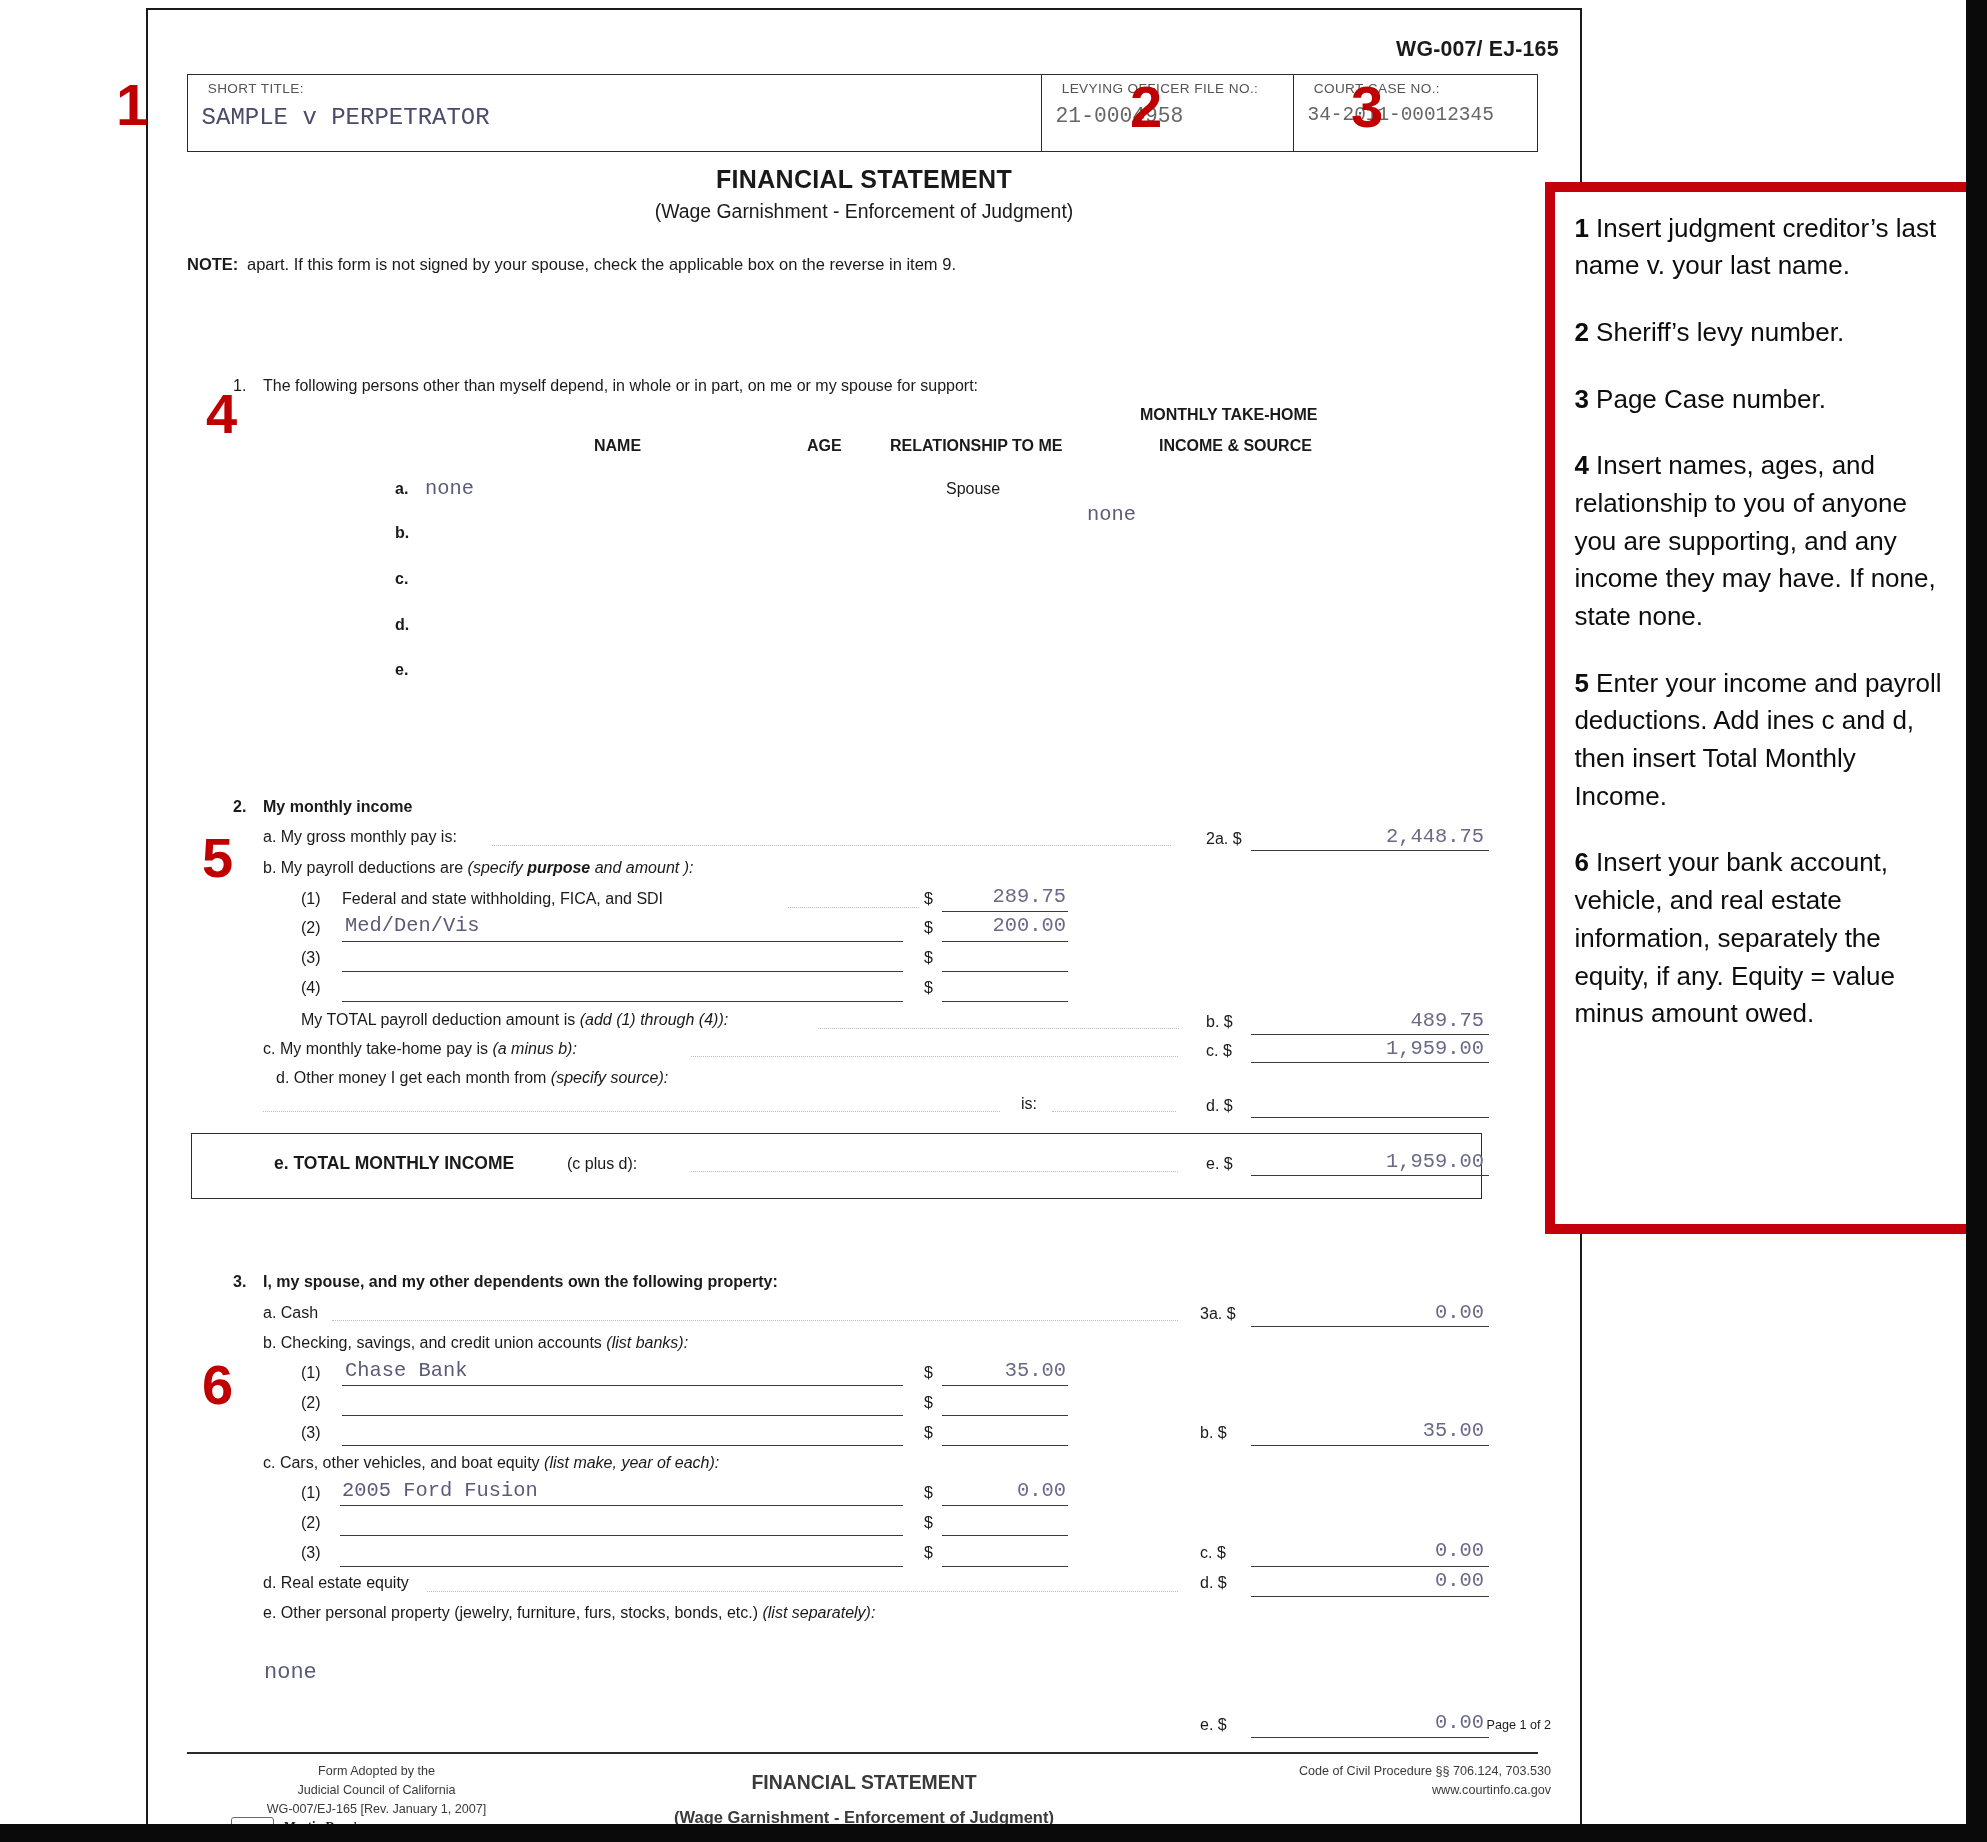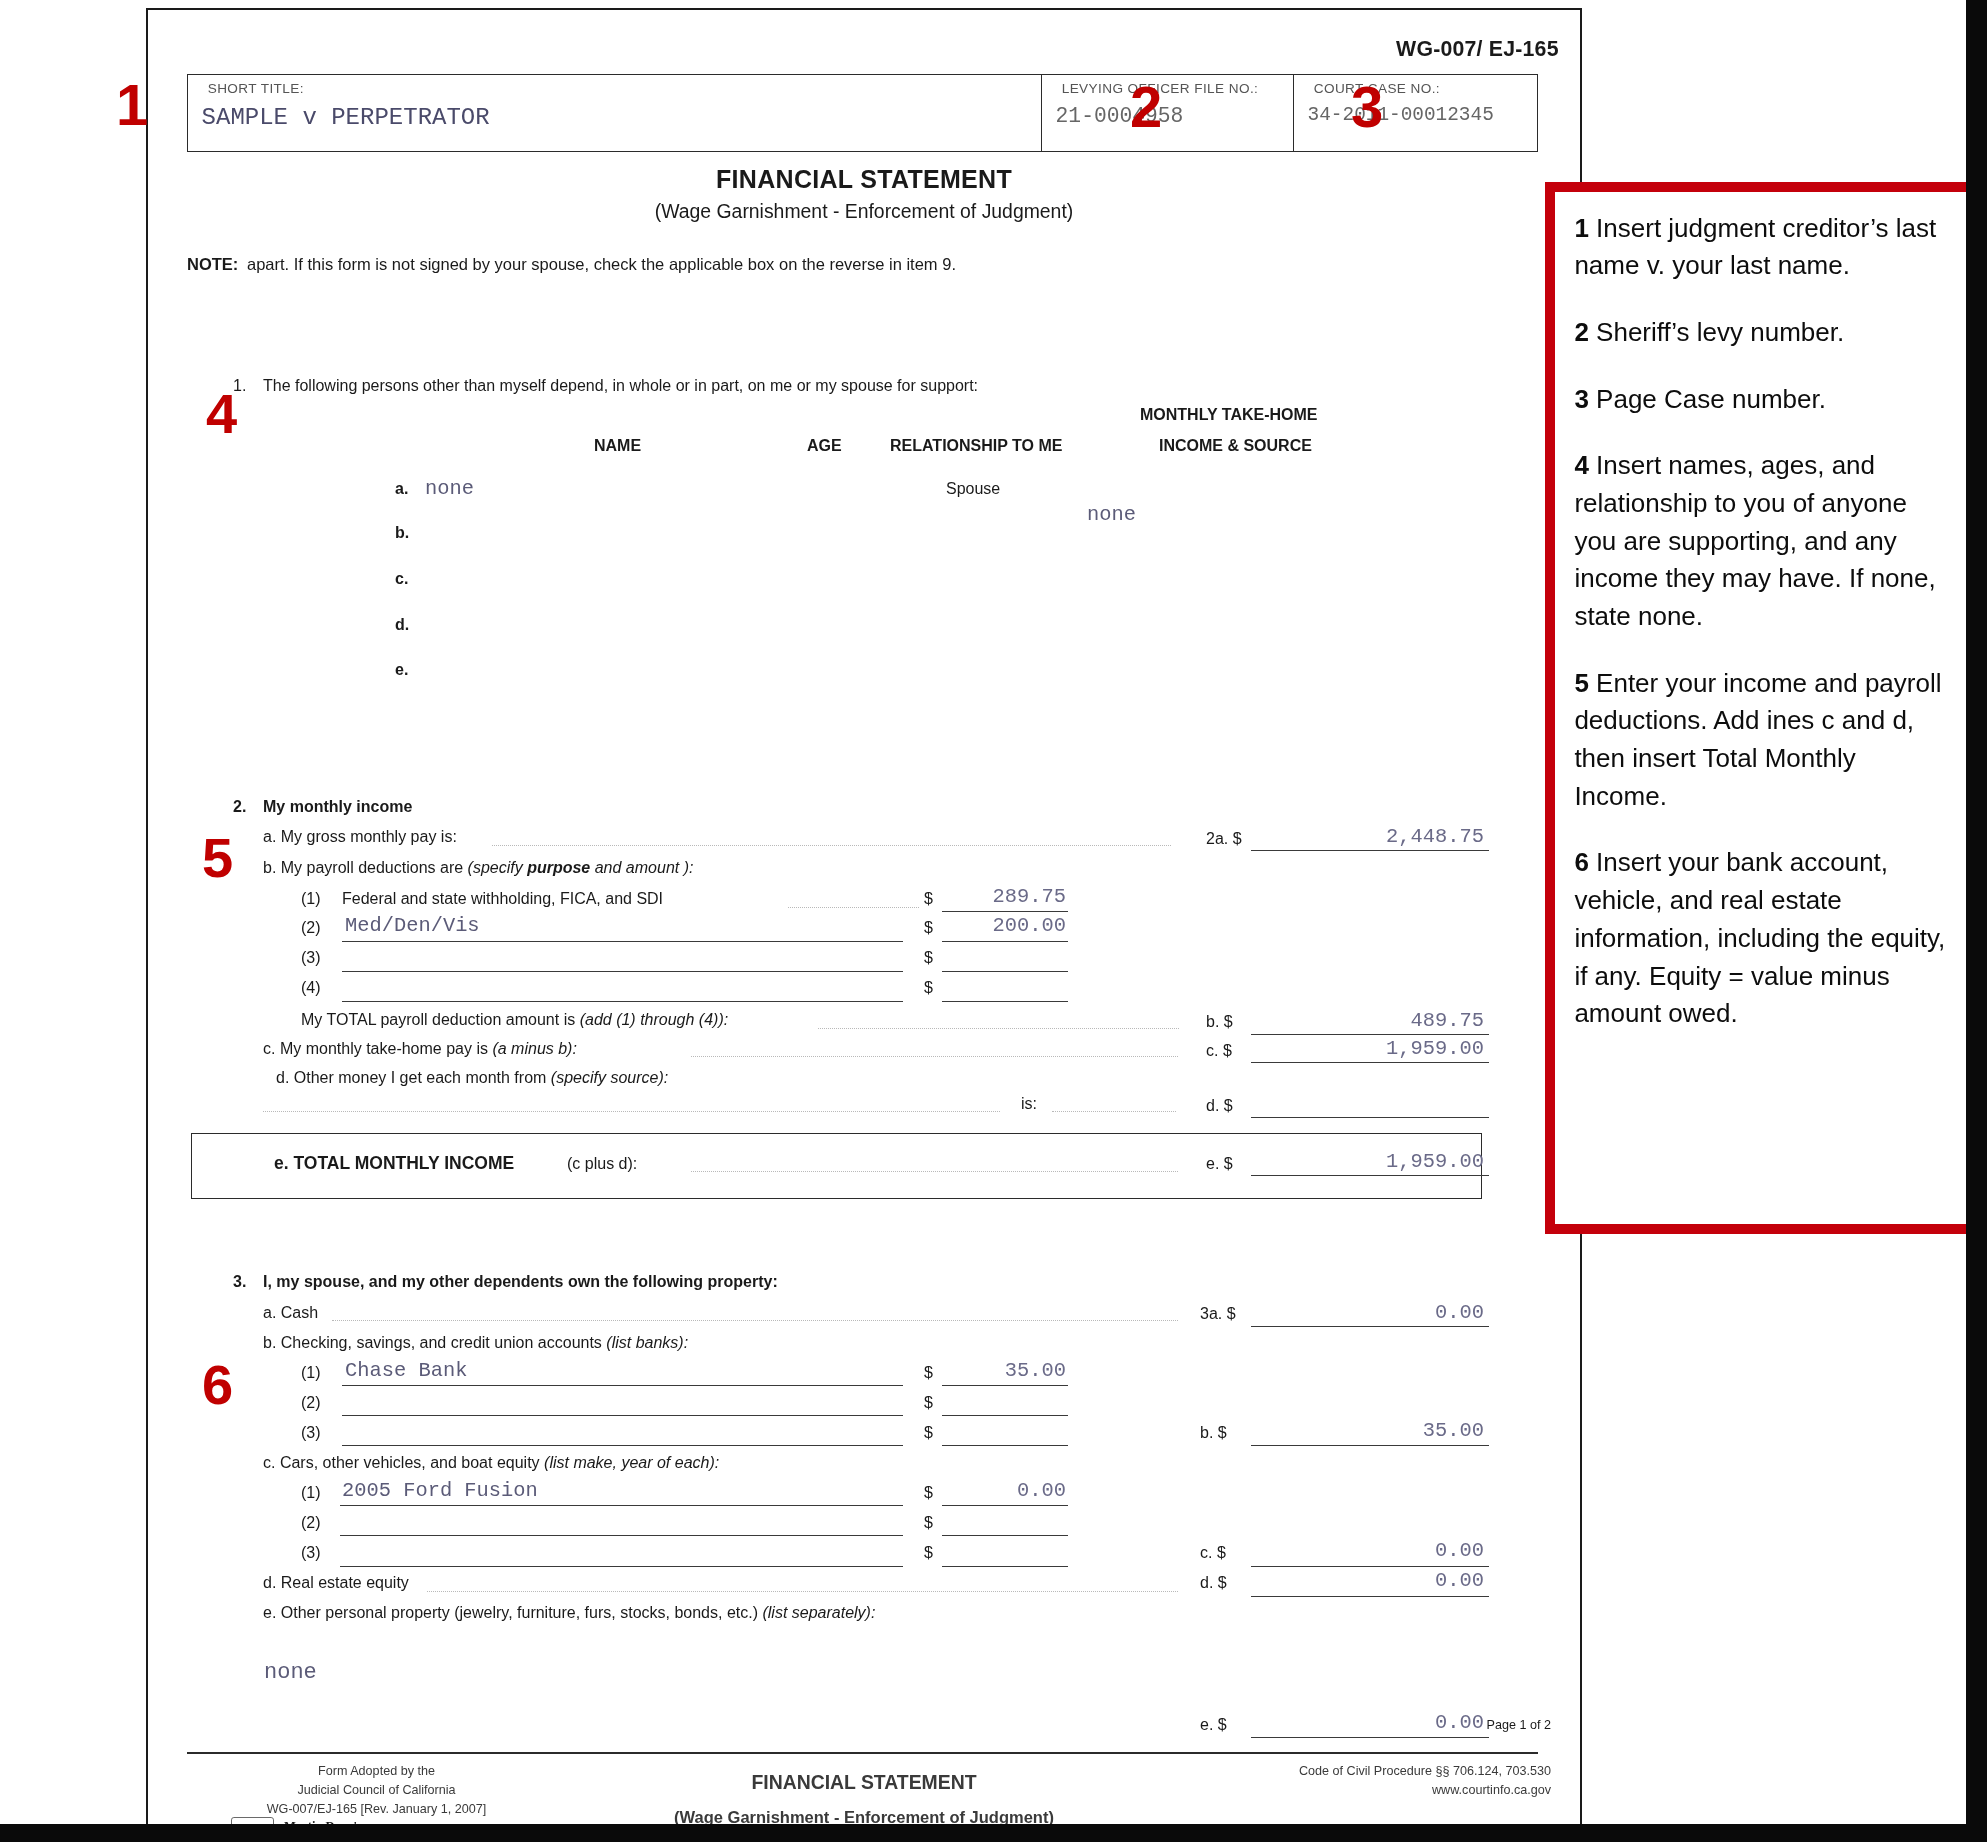--- a/index.html
+++ b/index.html
@@ -368,7 +368,7 @@
   </div>
   <div class="annot-item">
     <span class="an">6</span>
-    <span>Insert your bank account, vehicle, and real estate information, including the equity, if any. Equity = value minus amount owed.</span>
+    <span>Insert your bank account, vehicle, and real estate information, separately the equity, if any. Equity = value minus amount owed.</span>
   </div>
 </div>
 

